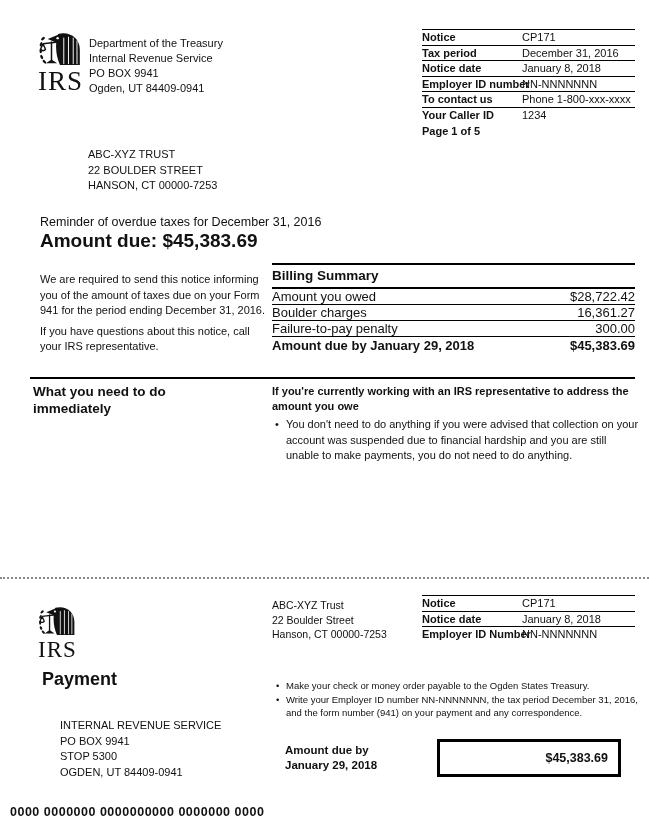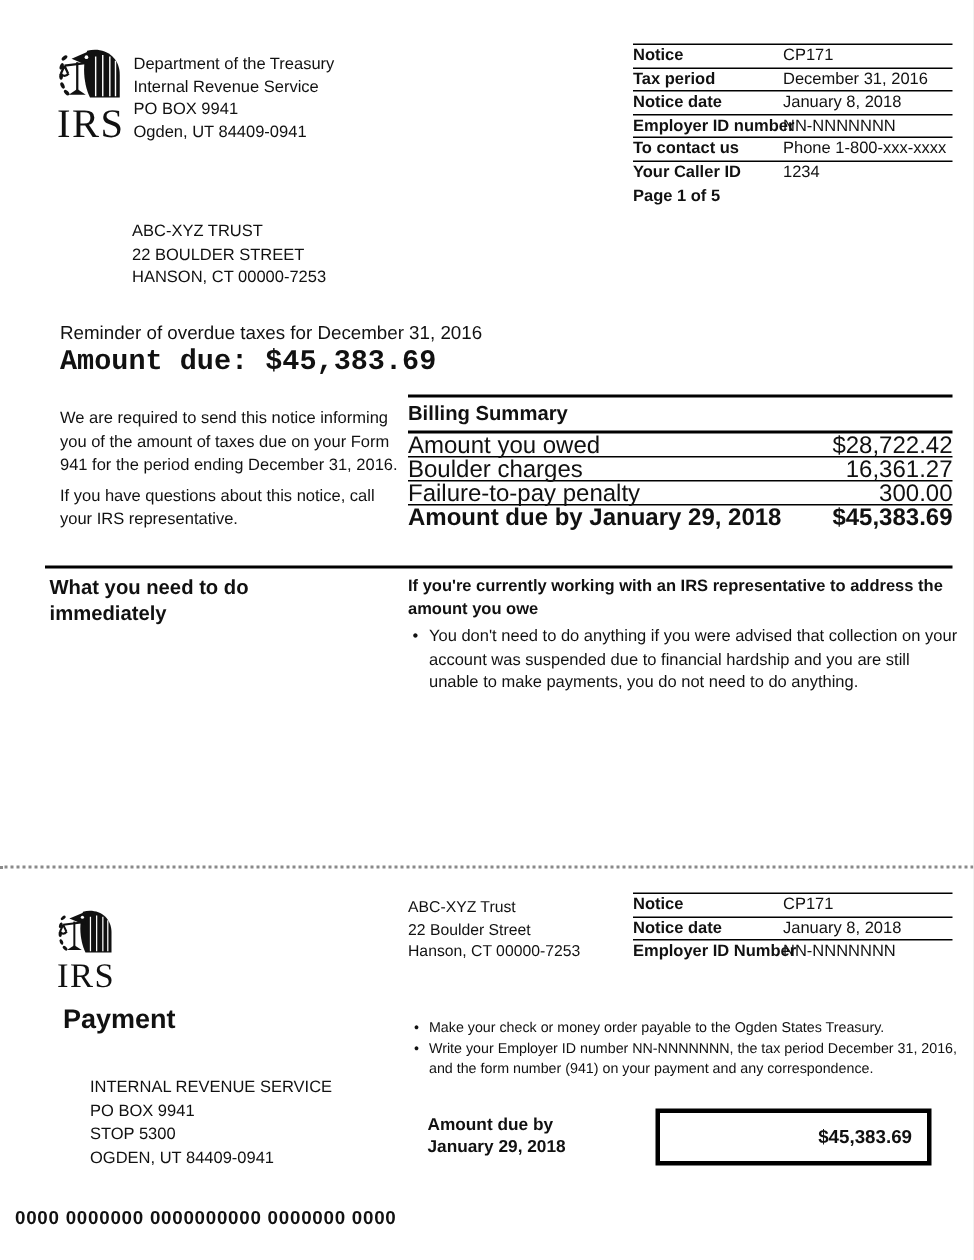--- a/index.html
+++ b/index.html
@@ -32,7 +32,7 @@
   .page-indicator { font-weight:bold; padding-top:3px; }
 
   .reminder { left:40px; top:215px; font-size:12.5px; }
-  .amount-heading { left:40px; top:230px; font-size:19px; font-weight:bold;font-family:Liberation Mono, monospace; }
+  .amount-heading { left:40px; top:230px; font-size:19px; font-weight:bold; }
 
   .intro { left:40px; top:272px; width:234px; font-size:11px; line-height:15.5px; }
   .intro p + p { margin-top:5px; }

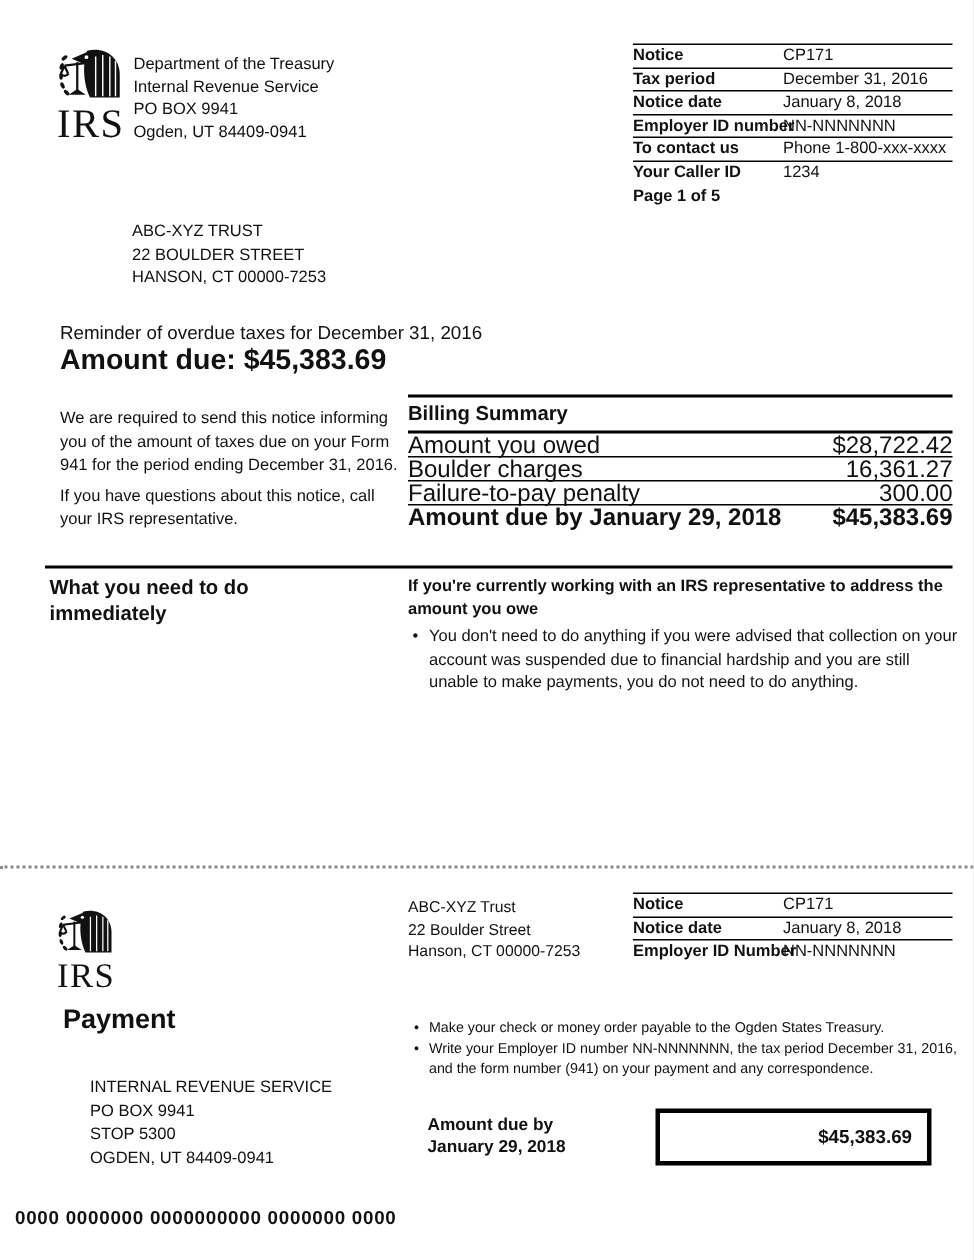--- a/index.html
+++ b/index.html
@@ -44,8 +44,8 @@
     border-top:2px solid #000; border-bottom:2.5px solid #000;
     padding:3px 0 4px 0;
   }
-  .billing .brow { display:flex; justify-content:space-between; align-items:flex-start;
-    height:16px; font-size:16px; border-bottom:1.5px solid #000; }
+  .billing .brow { display:flex; justify-content:space-between; align-items:center;
+    height:16px; font-size:13px; border-bottom:1.5px solid #000; }
   .billing .brow.total { font-weight:bold; border-bottom:none; }
 
   .divider { left:30px; top:377px; width:605px; border-top:2.5px solid #000; }

